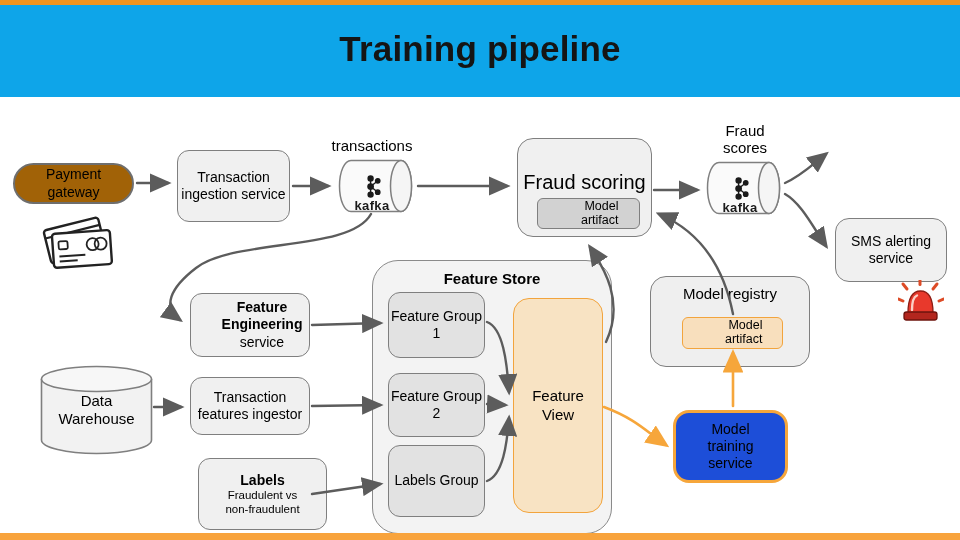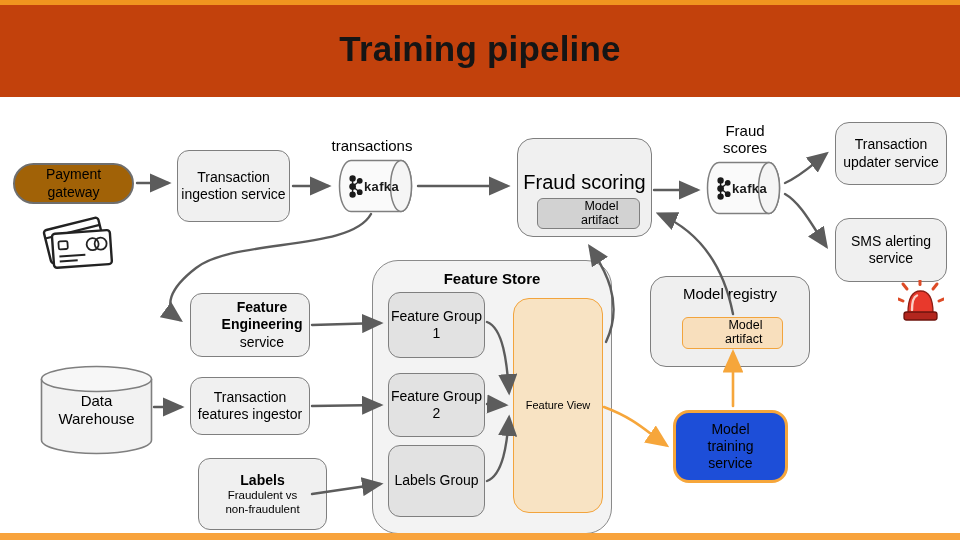--- a/index.html
+++ b/index.html
@@ -7,7 +7,7 @@
            font-family:"Liberation Sans", sans-serif; color:#000; }
 
   
-  .banner { position:absolute; left:0; top:0; width:960px; height:97px; background:#c2410c;
+  .banner { position:absolute; left:0; top:0; width:960px; height:97px; background:#0ea5e9;
             display:flex; align-items:center; justify-content:center; }
   .banner-stripe { position:absolute; left:0; top:0; width:960px; height:5px; background:#F0941F; }
   .banner-title { font-size:35px; font-weight:700; color:#151515; letter-spacing:0.2px; }

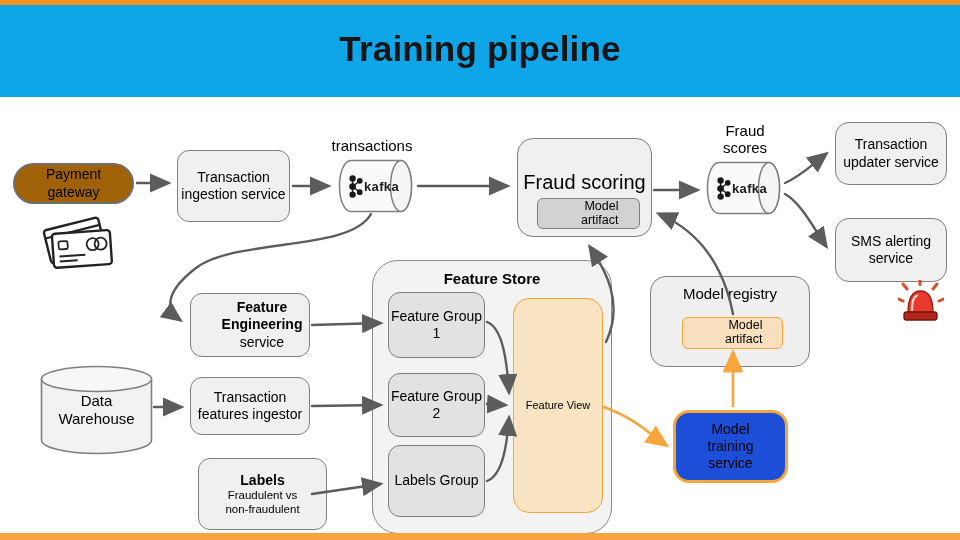--- a/index.html
+++ b/index.html
@@ -141,9 +141,6 @@
     </div>
   </div>
 
-  <div class="node" style="left:835px; top:122px; width:112px; height:63px; border-radius:14px;">
-    <span>Transaction updater service</span>
-  </div>
 
   <div class="node" style="left:835px; top:218px; width:112px; height:64px; border-radius:14px;">
     <span>SMS alerting service</span>

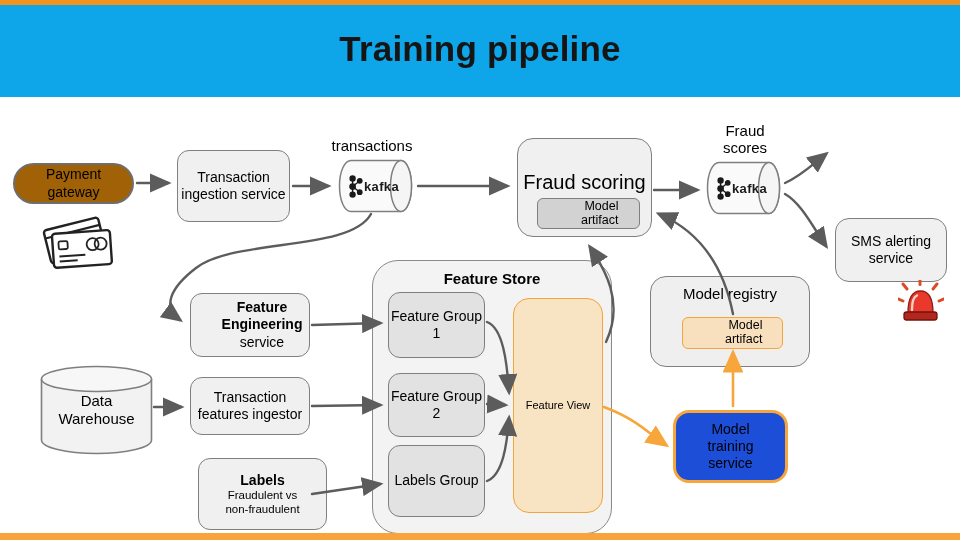--- a/index.html
+++ b/index.html
@@ -45,8 +45,8 @@
   
   .kafka-node { position:absolute; }
   .kafka-shape { position:absolute; left:0; top:0; }
-  .kafka-inner { position:absolute; inset:0; display:flex; flex-direction:row; align-items:center;
-                 justify-content:center; padding-right:8px; gap:0px; }
+  .kafka-inner { position:absolute; inset:0; display:flex; flex-direction:column; align-items:center;
+                 justify-content:flex-end; padding-right:8px; gap:0px; }
   .kafka-word { font-size:13px; font-weight:700; letter-spacing:0.4px; color:#1A1A1A; }
 
   .dw-text { position:absolute; text-align:center; font-size:15px; line-height:1.2; }

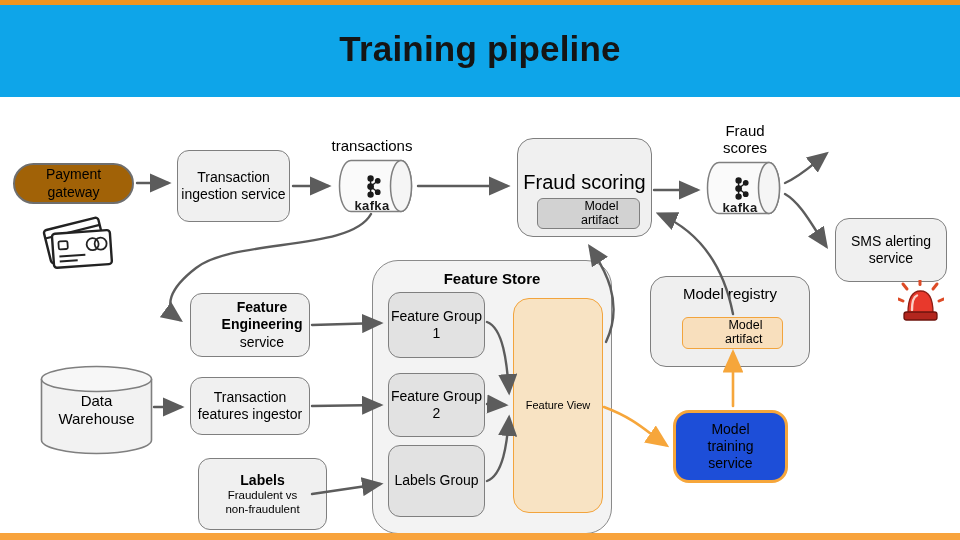--- a/index.html
+++ b/index.html
@@ -28,7 +28,7 @@
   .store { background:#F3F3F3; border-color:#8A8A8A; border-radius:26px; justify-content:flex-start; }
   .store-title { margin-top:9px; font-size:15px; font-weight:700; }
   .group { background:#E2E2E2; }
-  .fview { background:#F8E3C3; border-color:#F2A43D; border-radius:16px; font-size:11px; }
+  .fview { background:#F8E3C3; border-color:#F2A43D; border-radius:16px; font-size:15px; }
   .registry { background:#EFEFEF; border-radius:16px; justify-content:flex-start; }
   .registry-title { margin-top:8px; font-size:15px; font-weight:400; }
   .artifact { position:absolute; box-sizing:border-box; border-radius:6px; display:flex;

